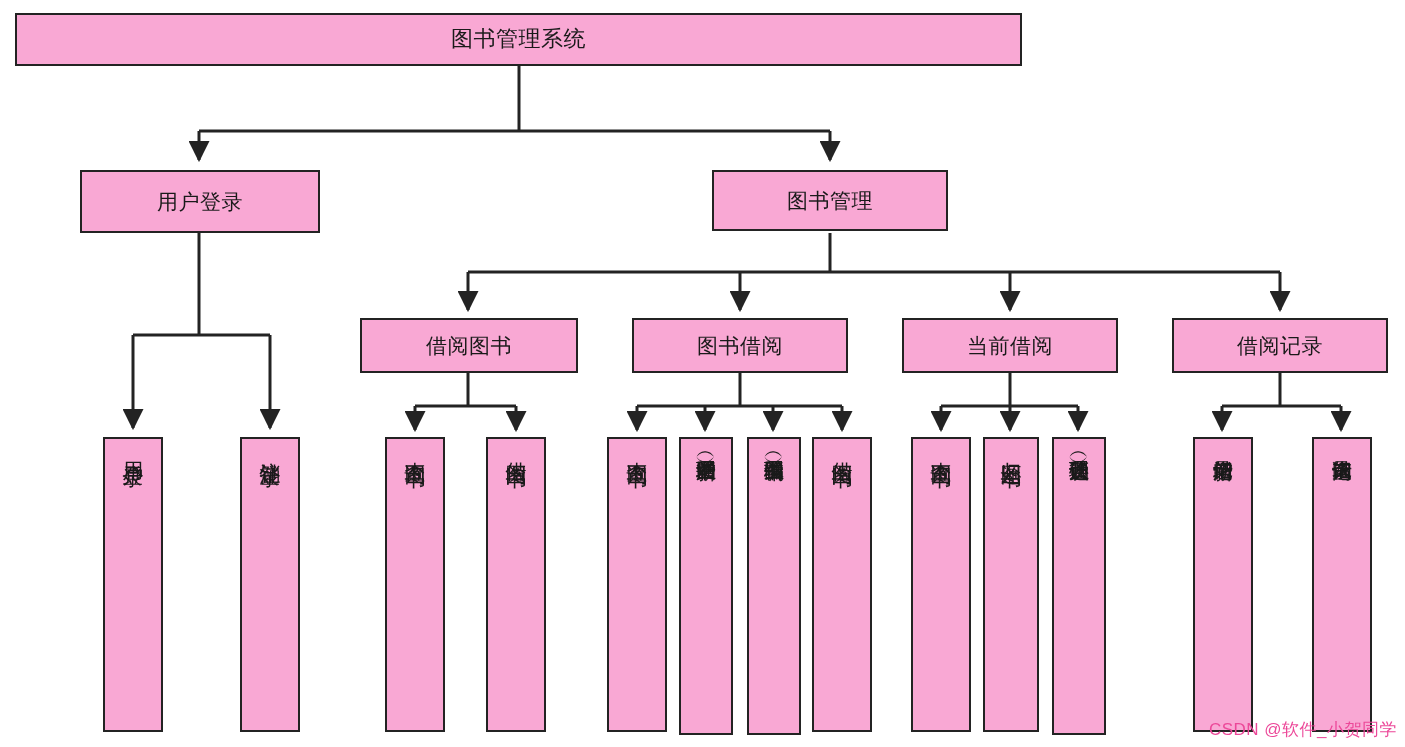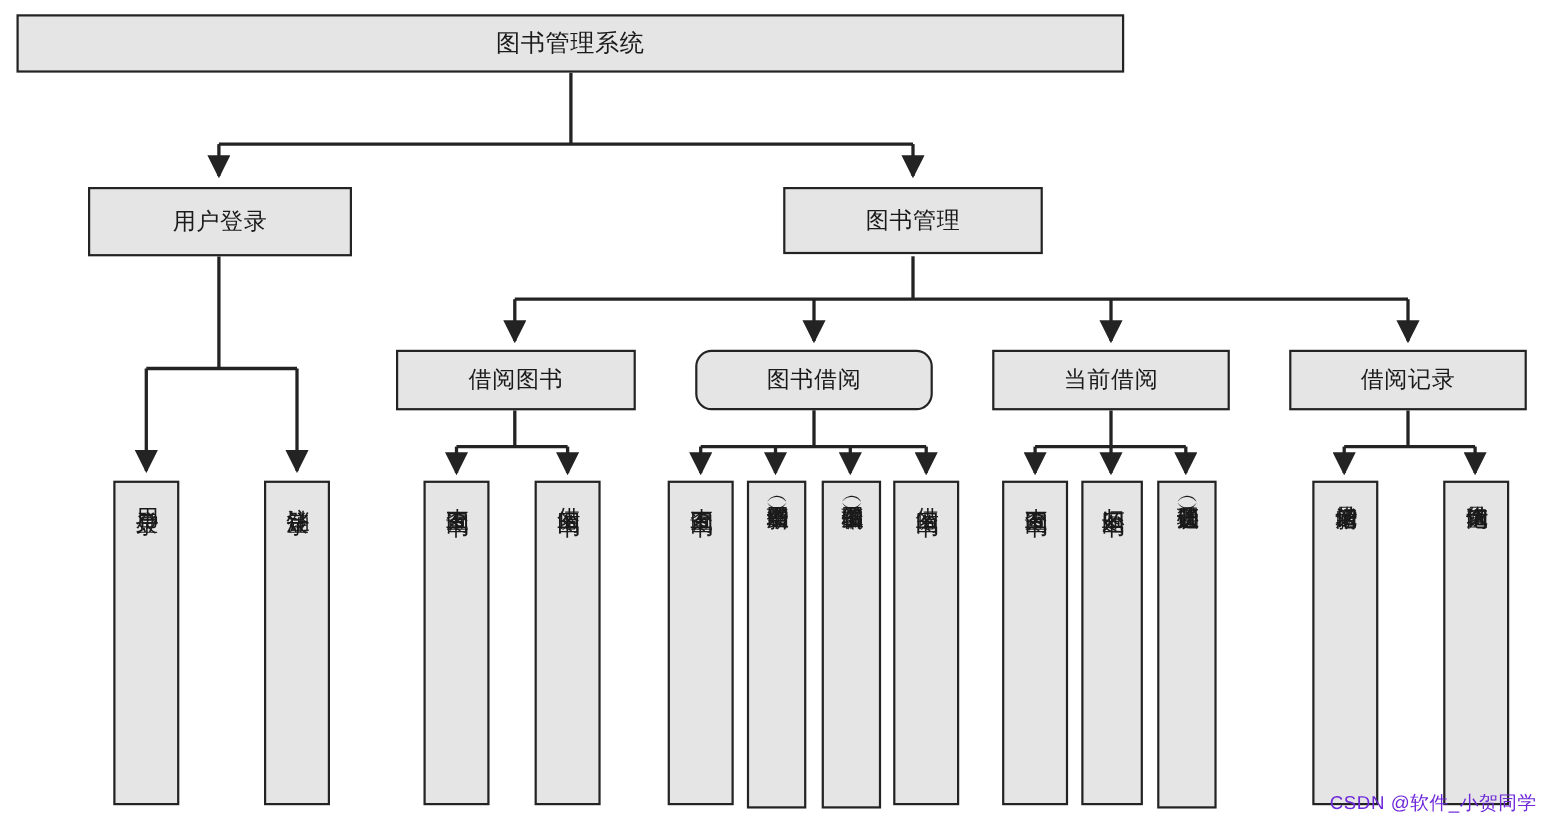--- a/index.html
+++ b/index.html
@@ -21,7 +21,7 @@
     position: absolute;
     box-sizing: border-box;
     border: 2px solid #232323;
-    background: #e5e5e5;
+    background: #f9a8d4;
     display: flex;
     align-items: center;
     justify-content: center;

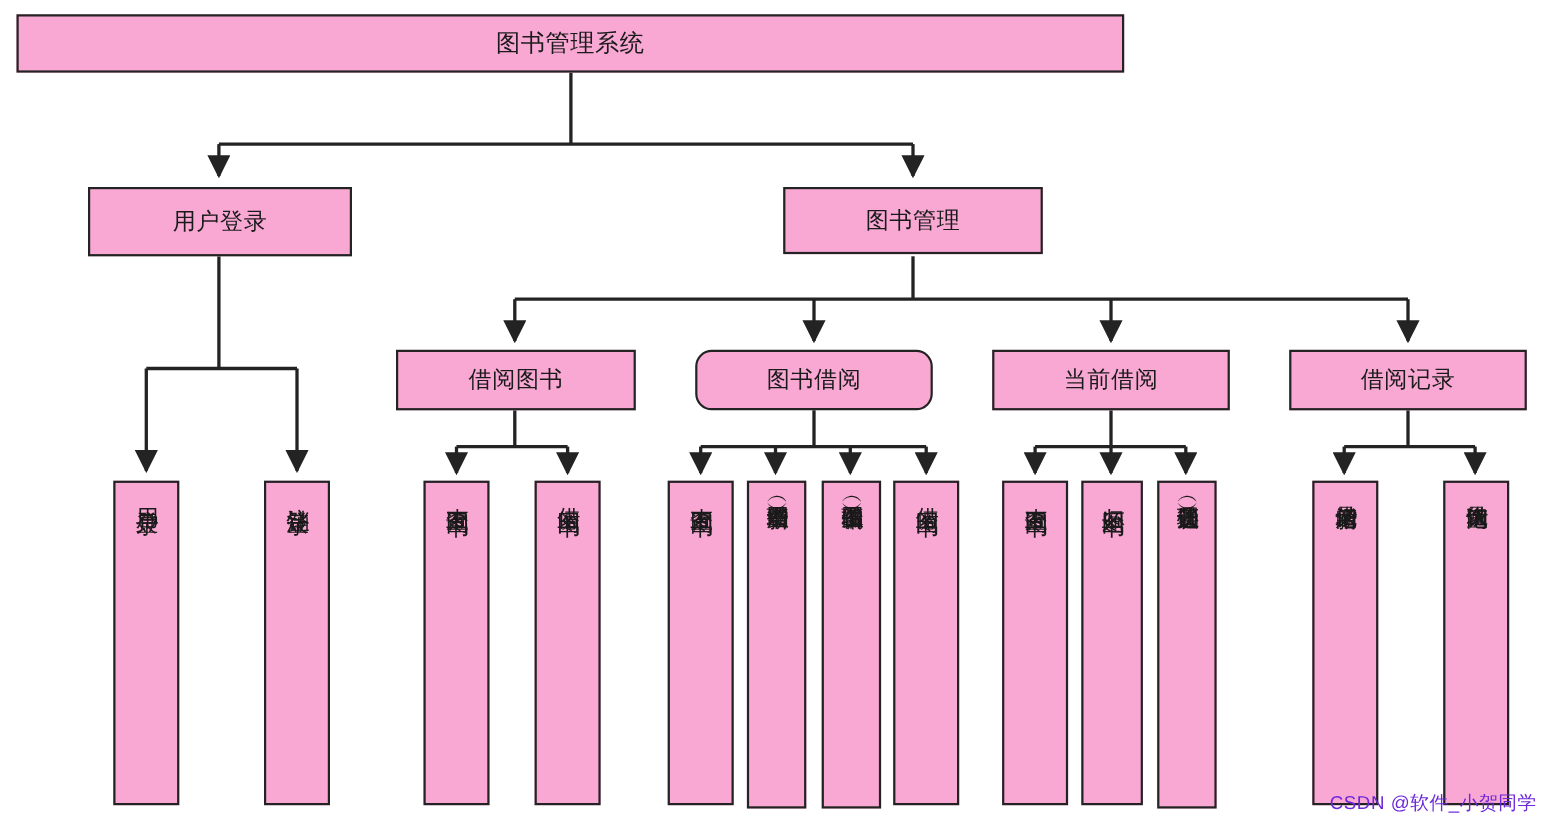--- a/index.html
+++ b/index.html
@@ -143,7 +143,7 @@
     <span>借阅图书</span>
   </div>
 
-  <div class="node node-h" style="left:632px; top:318px; width:216px; height:55px;border-radius:15px;">
+  <div class="node node-h" style="left:632px; top:318px; width:216px; height:55px;">
     <span>图书借阅</span>
   </div>
 

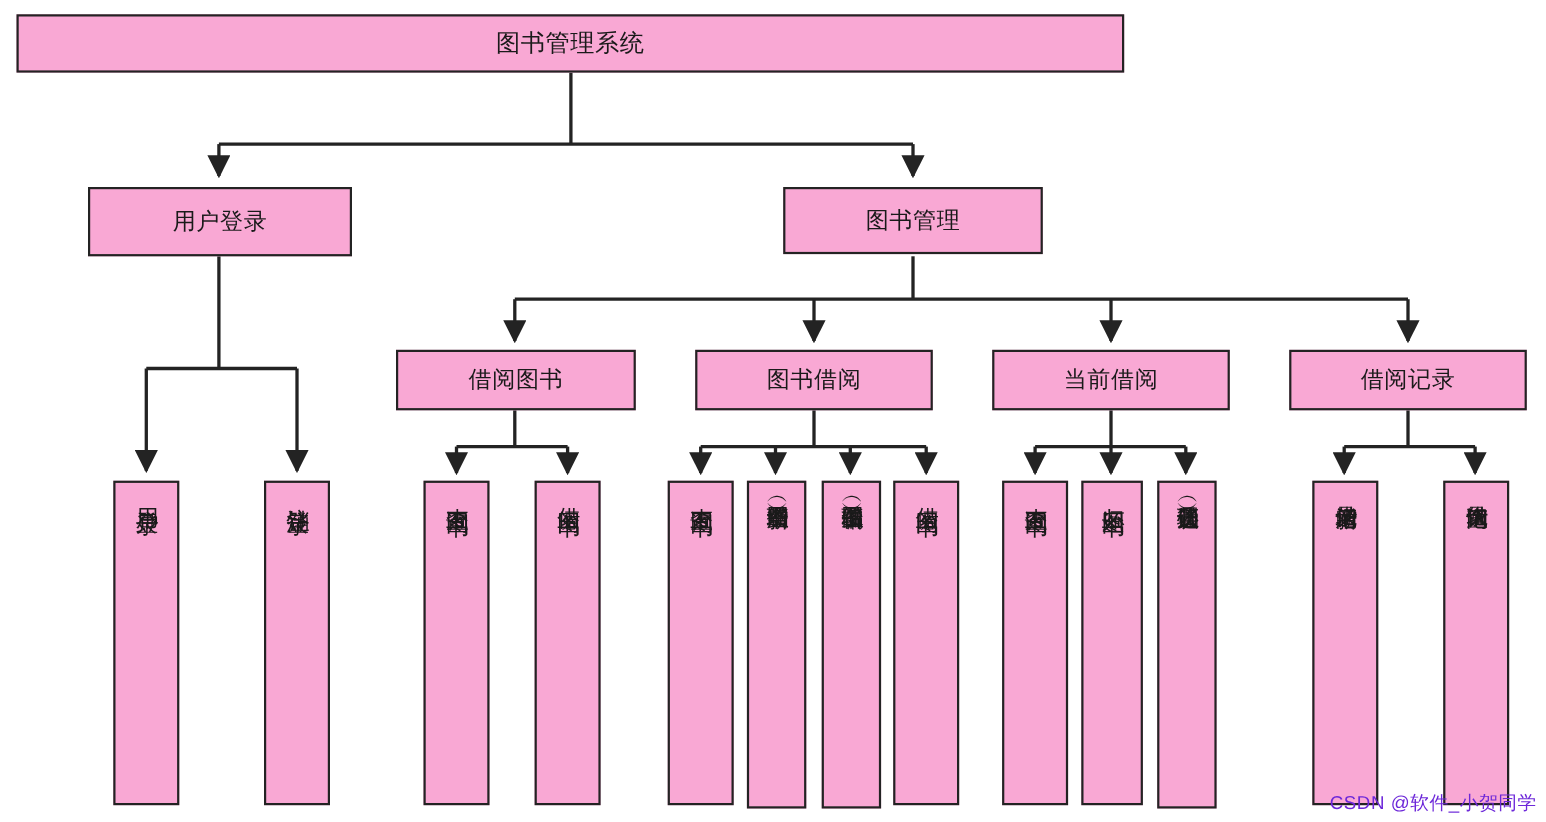--- a/index.html
+++ b/index.html
@@ -67,7 +67,7 @@
     right: 8px;
     bottom: 6px;
     font-size: 17px;
-    color: #6d28d9;
+    color: #ec4899;
     white-space: nowrap;
     letter-spacing: 0.5px;
   }

